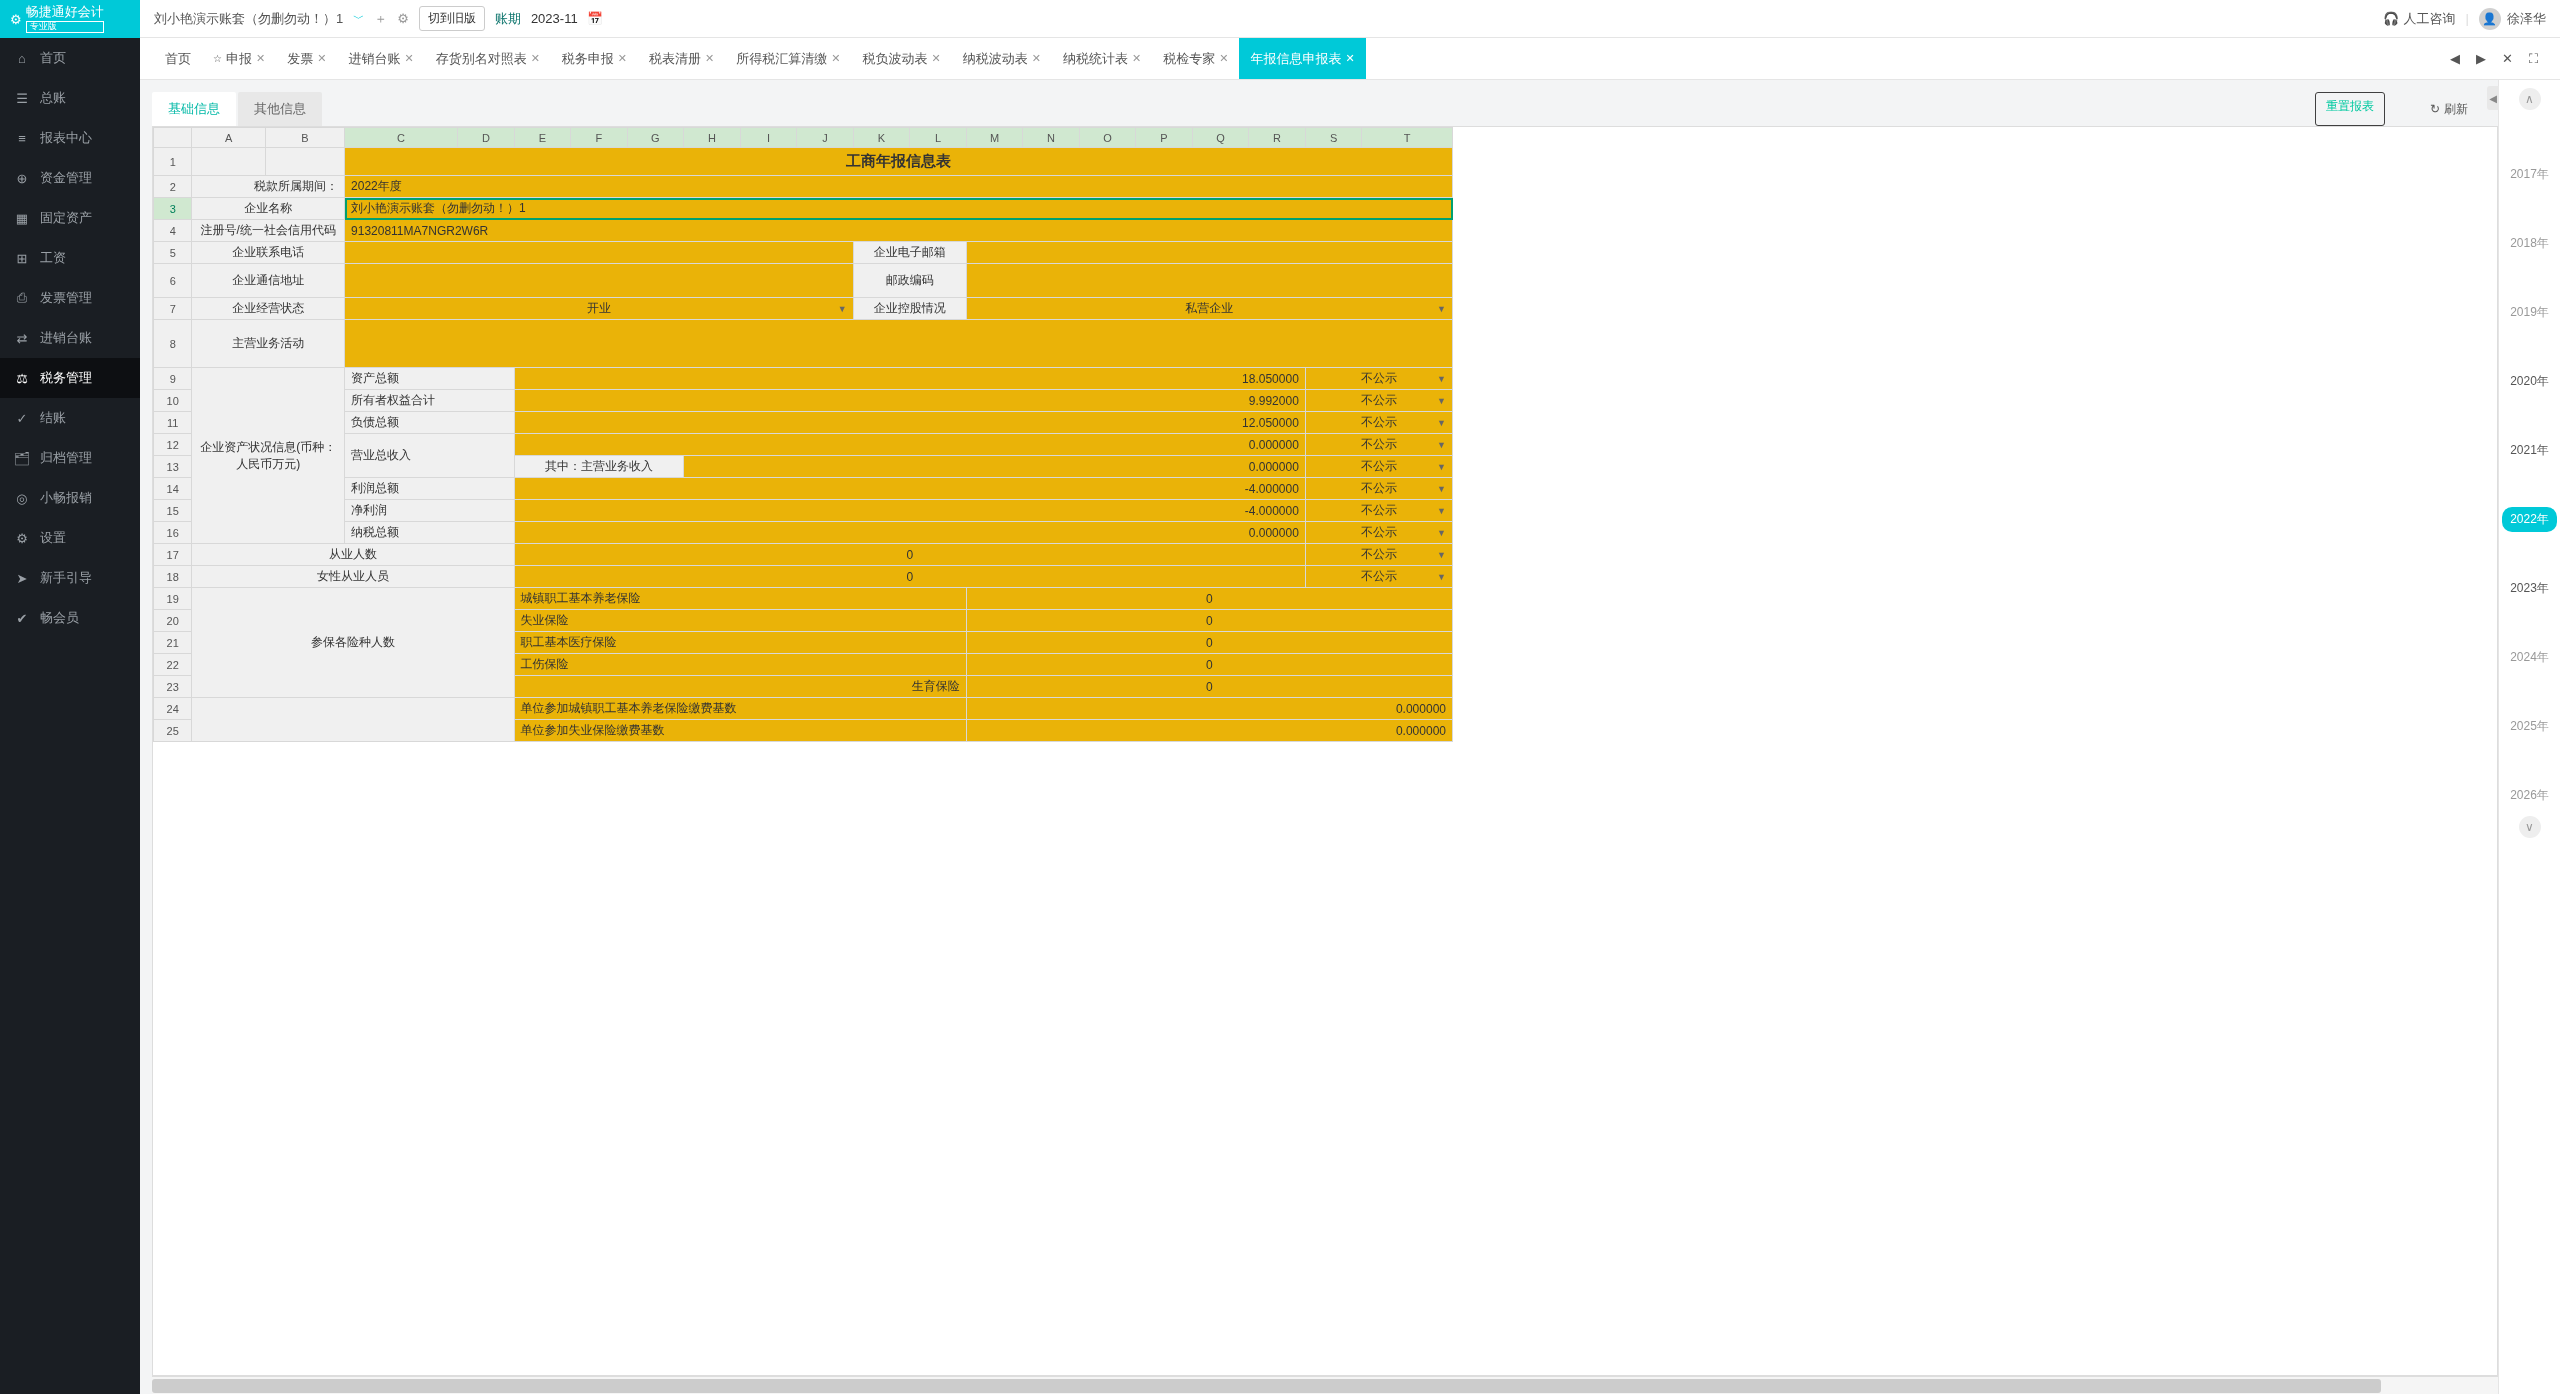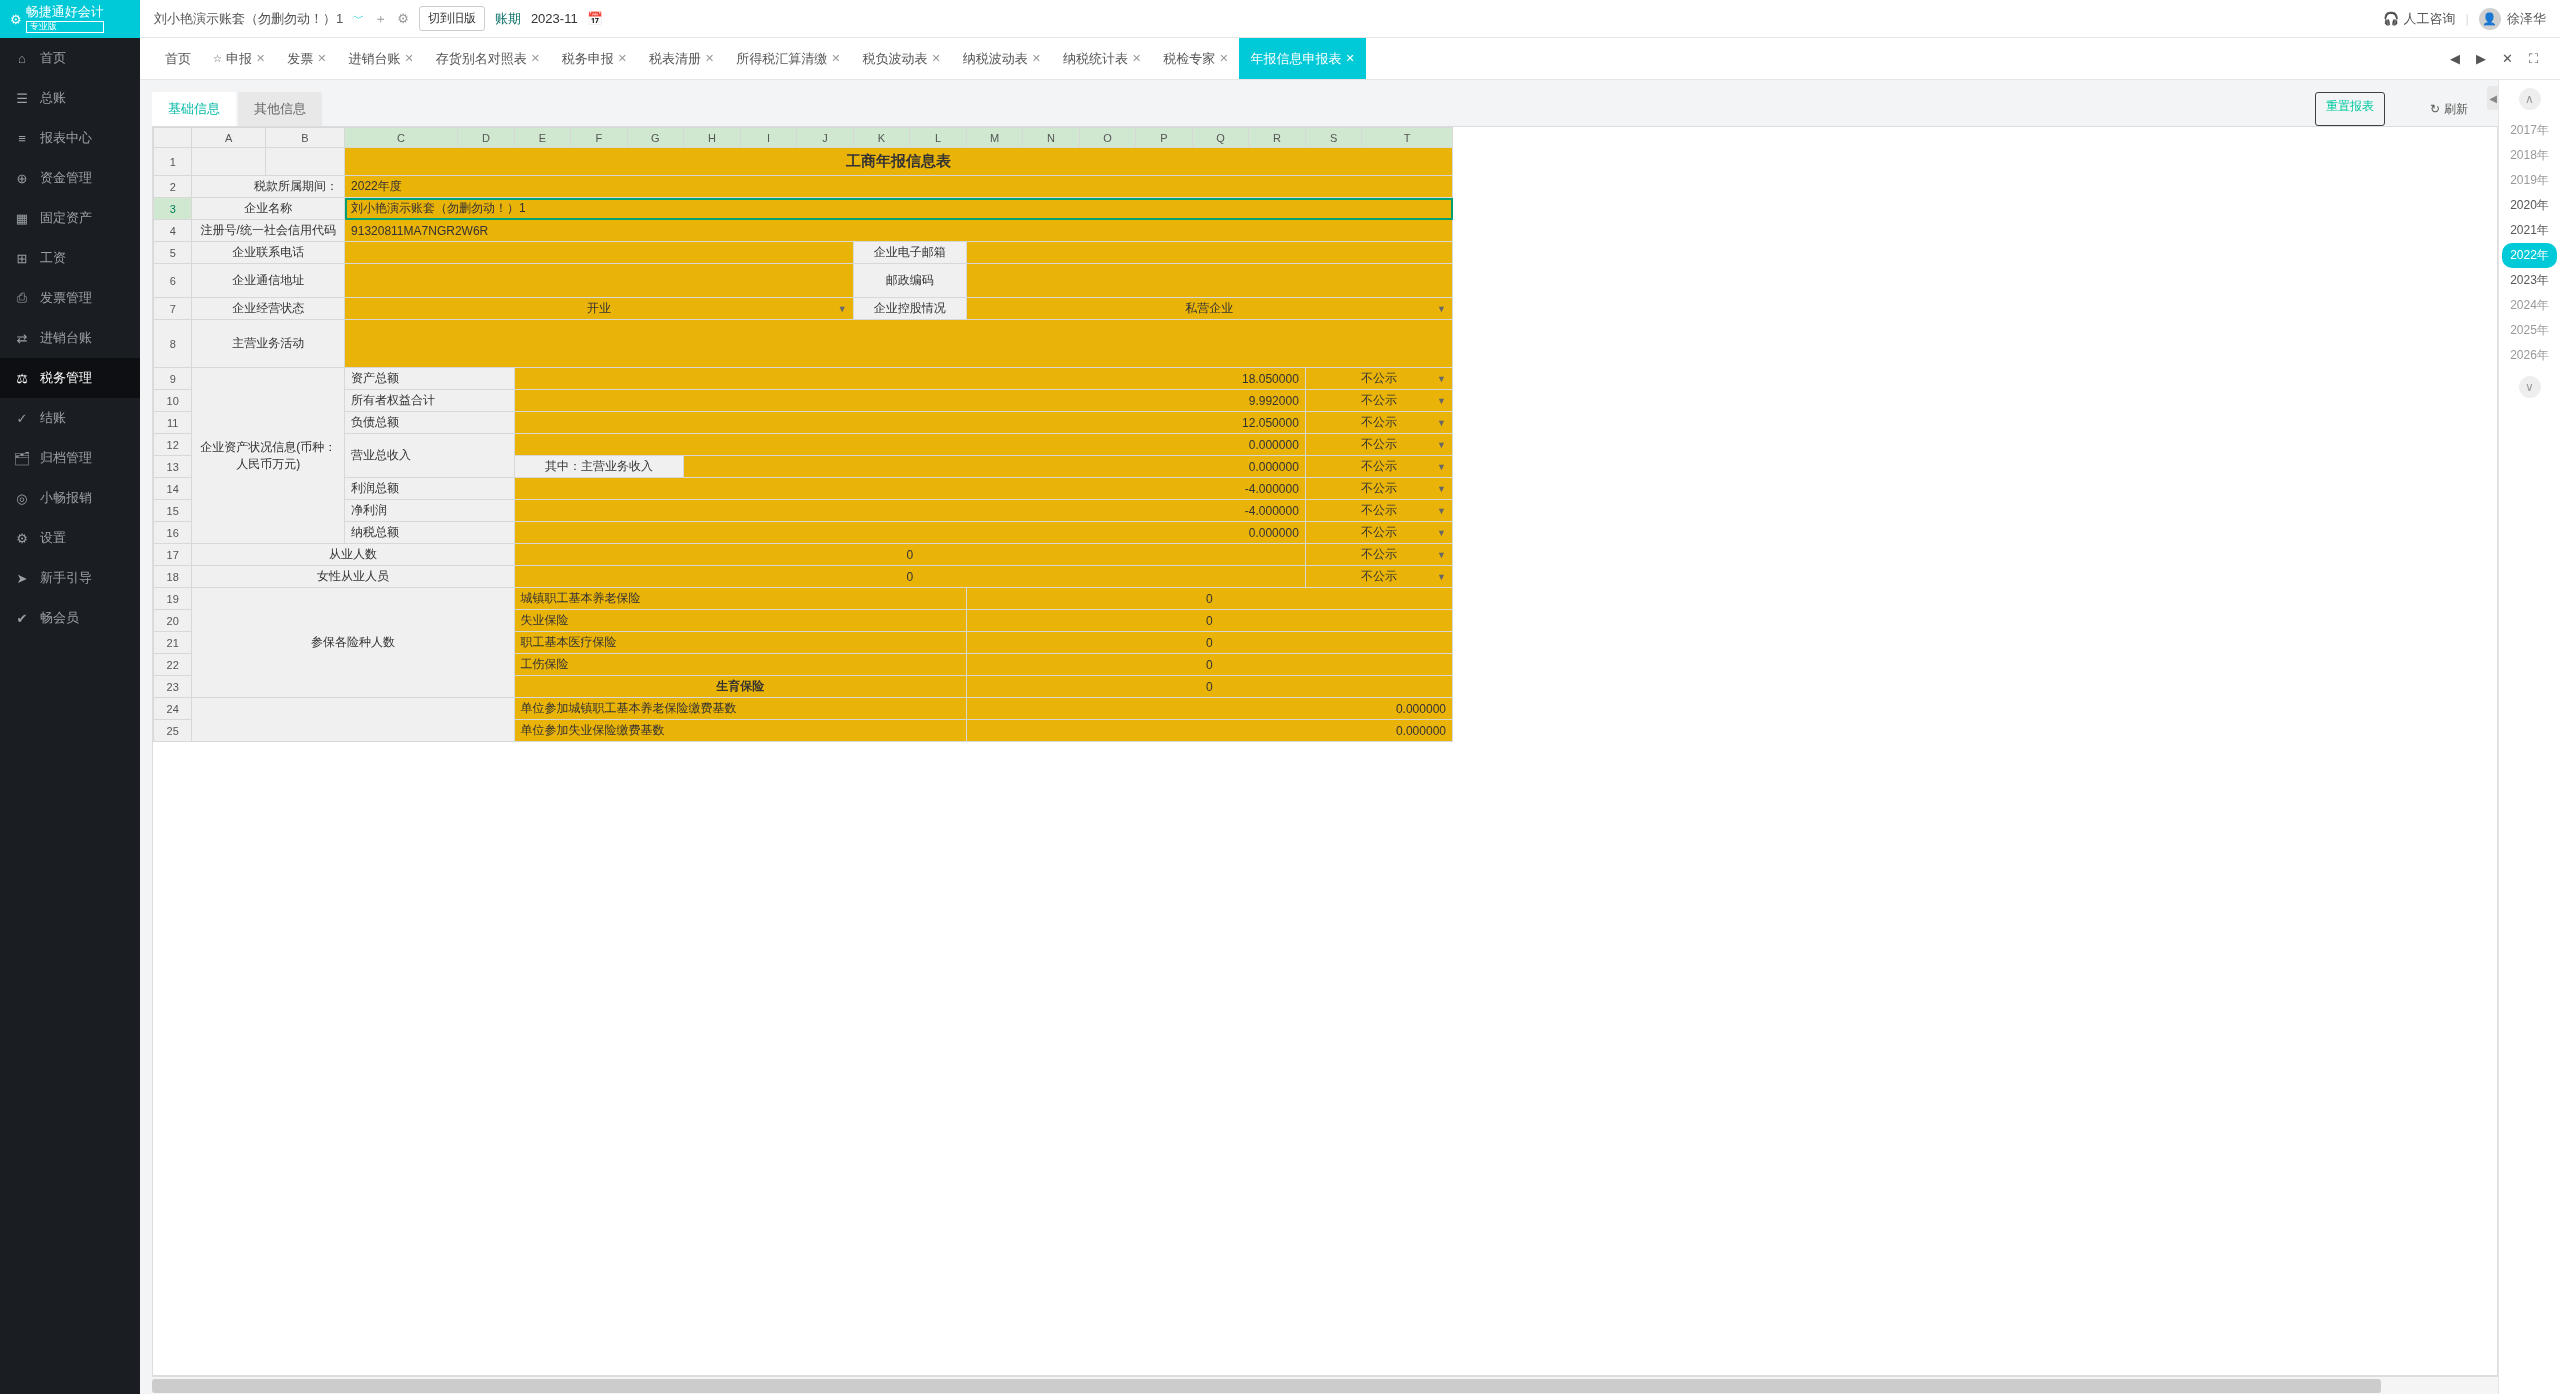--- a/index.html
+++ b/index.html
@@ -73,7 +73,7 @@
 .year-panel { width: 62px; background: #fff; border-left: 1px solid #e5e5e5; padding: 8px 0; display: flex; flex-direction: column; align-items: center; gap: 8px; font-size: 12px; position: relative; }
 .yp-collapse { position: absolute; left: -12px; top: 6px; width: 12px; height: 24px; background: #e8e8e8; display: flex; align-items: center; justify-content: center; font-size: 10px; color: #888; border-radius: 3px 0 0 3px; cursor: pointer; }
 .yp-arrow { width: 22px; height: 22px; background: #eee; border-radius: 50%; display: flex; align-items: center; justify-content: center; color: #999; cursor: pointer; }
-.year-item { padding: 4px 8px; color: #999; cursor: pointer; border-radius: 10px; }
+.year-item { padding: 4px 8px; color: #999; cursor: pointer; border-radius: 10px; margin-top: 44px; }
 .year-item.near { color: #555; }
 .year-item.active { background: #00c9d8; color: #fff; }
 </style>

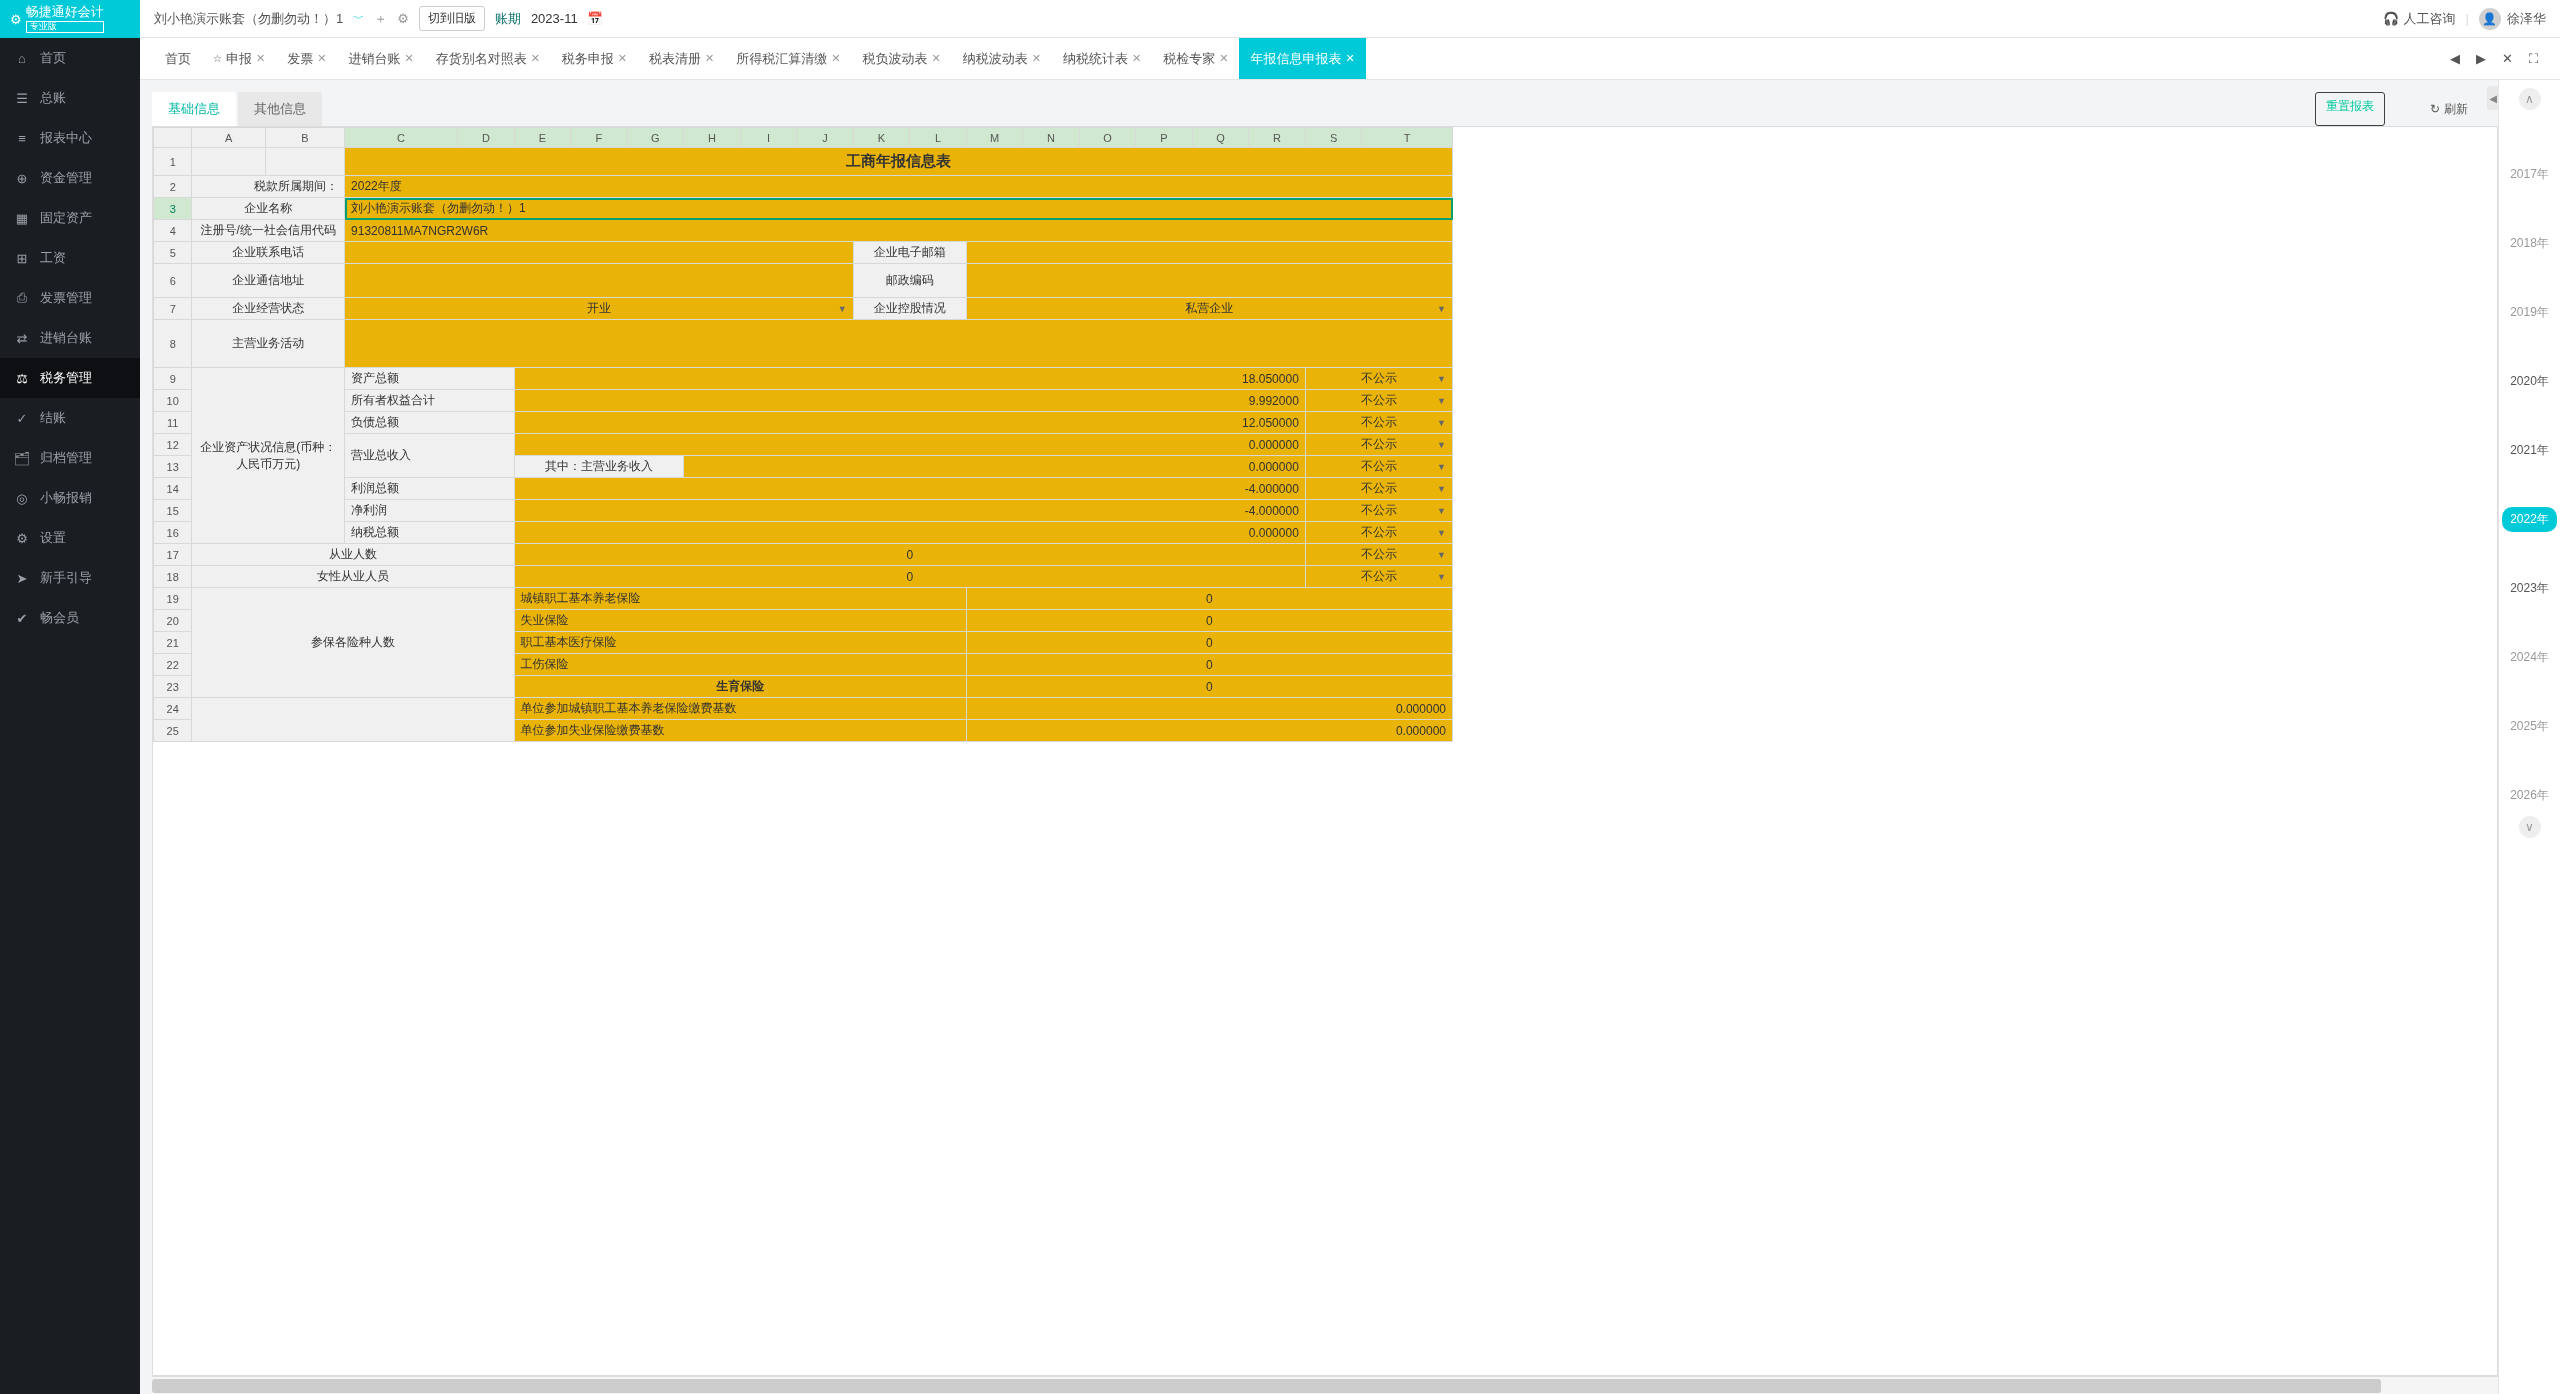--- a/index.html
+++ b/index.html
@@ -406,7 +406,7 @@
                 </tr>
             <tr>
                   <td class="rowhdr">23</td>
-                  <td colspan="8" class="val-cell" style="text-align:center;font-weight:bold;">生育保险</td>
+                  <td colspan="8" class="val-cell" style="text-align:right;">生育保险</td>
                   <td colspan="8" class="val-cell center">0</td>
                 </tr>
 

